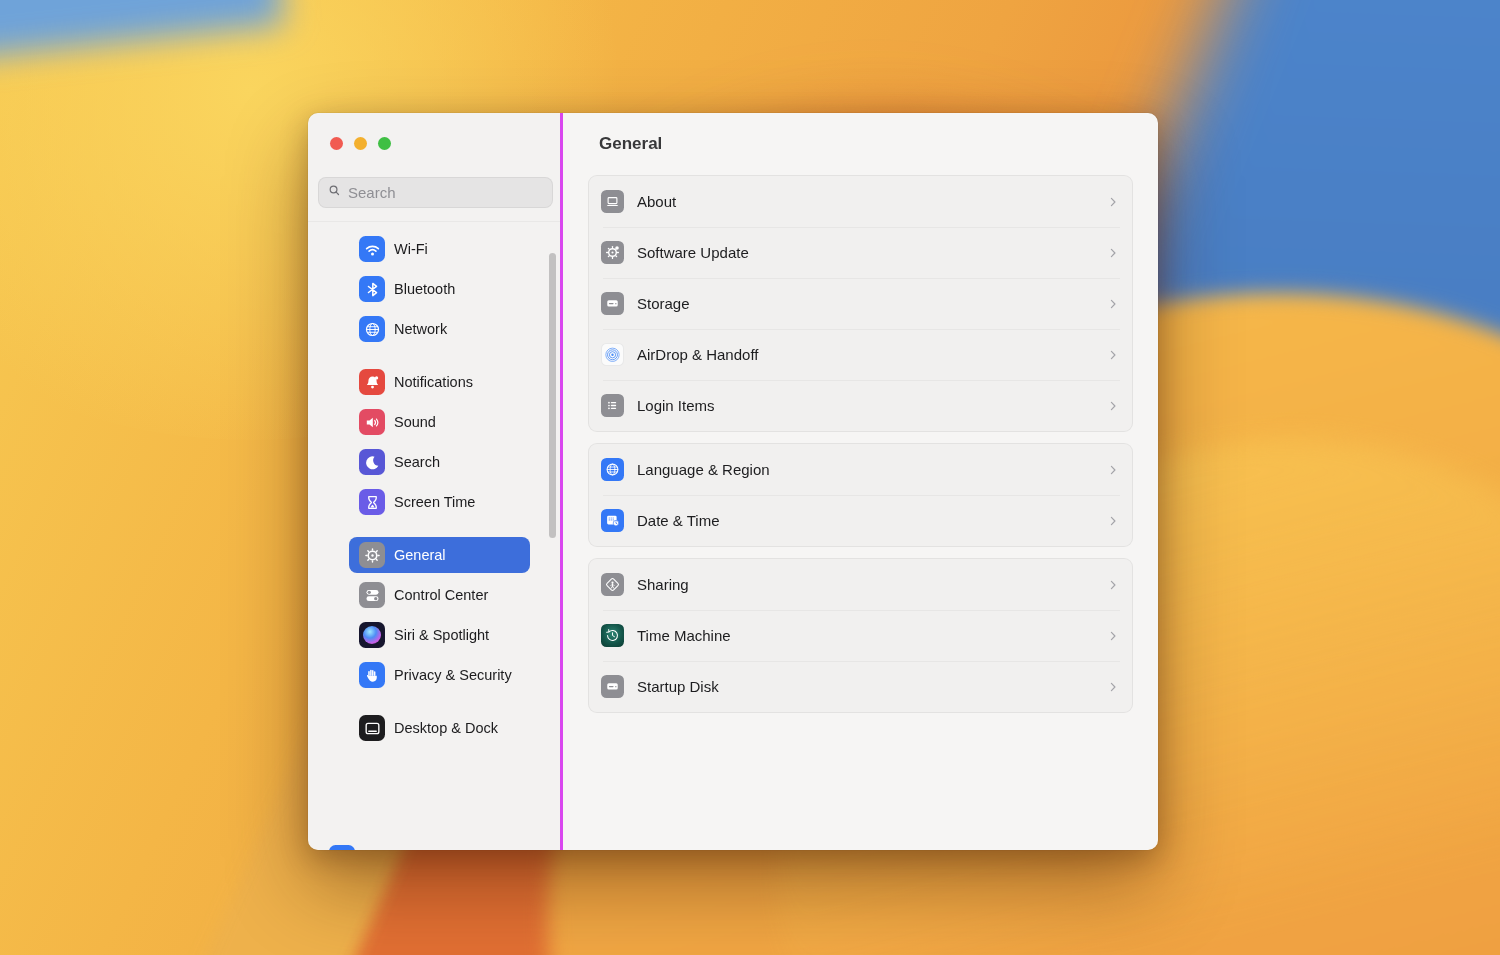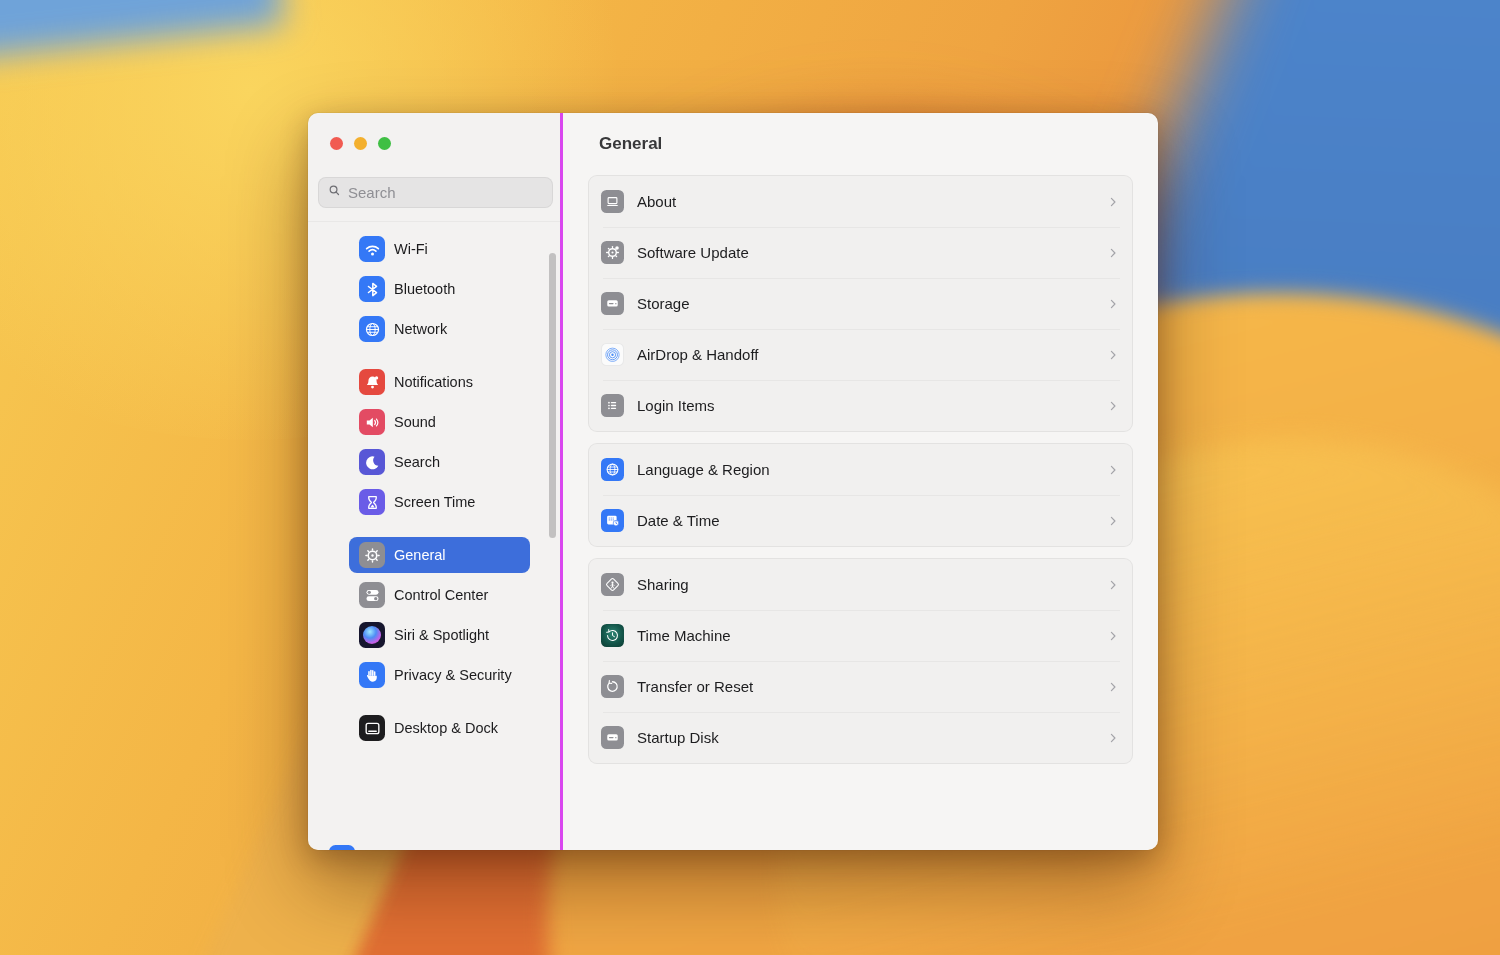--- a/index.html
+++ b/index.html
@@ -412,20 +412,6 @@
           <div class="row">
             <span class="row-icon" style="background: rgb(142, 142, 147);">
               <svg viewBox="0 0 24 24" xmlns="http://www.w3.org/2000/svg">
-                <path d="M12 5.3a6.7 6.7 0 1 1-4.7 1.9" fill="none" stroke="#fff" stroke-linecap="round" stroke-linejoin="round" stroke-width="1.8"></path>
-                <path d="M7.6 3.5l-.4 3.7 3.7.4" fill="none" stroke="#fff" stroke-linecap="round" stroke-linejoin="round" stroke-width="1.6"></path>
-              </svg>
-            </span>
-            <span class="row-label">Transfer or Reset</span>
-            <span class="chev">
-              <svg viewBox="0 0 24 24">
-                <path d="M9.3 5.9l6 6.1-6 6.1" fill="none" stroke="#a4a4a9" stroke-linecap="round" stroke-linejoin="round" stroke-width="2.1"></path>
-              </svg>
-            </span>
-          </div>
-          <div class="row">
-            <span class="row-icon" style="background: rgb(142, 142, 147);">
-              <svg viewBox="0 0 24 24" xmlns="http://www.w3.org/2000/svg">
                 <rect x="4.6" y="7.4" width="14.8" height="9" rx="2.2" fill="#fff"></rect>
                 <rect x="6.9" y="11.3" width="6.6" height="1.7" rx="0.85" fill="#8e8e93"></rect>
                 <circle cx="16.7" cy="12.2" r="1" fill="#8e8e93"></circle>

